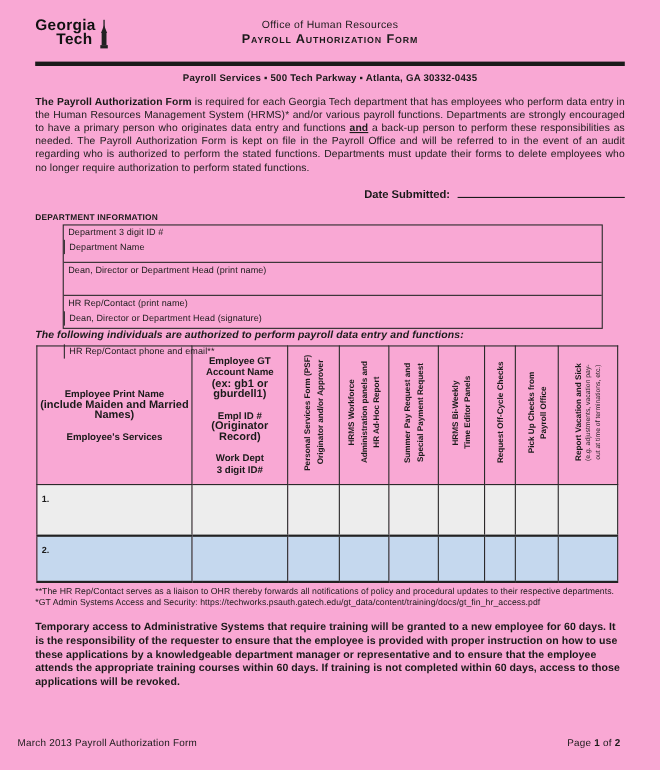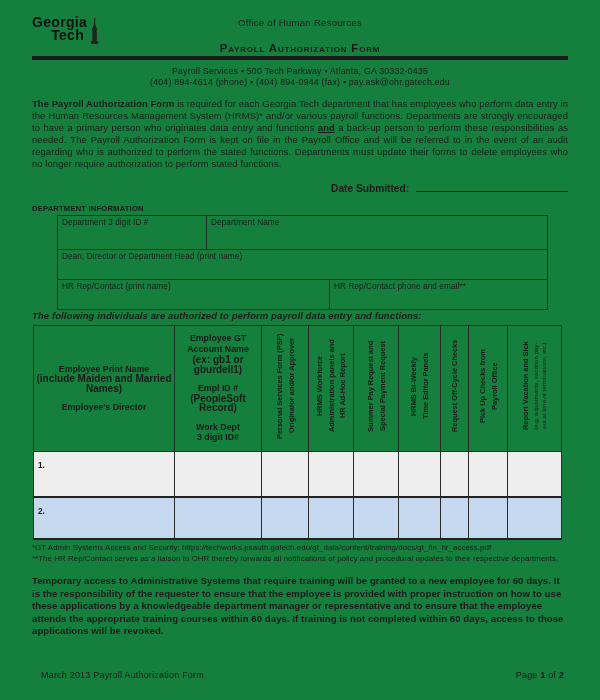--- a/index.html
+++ b/index.html
@@ -5,7 +5,7 @@
   * { margin: 0; padding: 0; box-sizing: border-box; }
   html, body { width: 600px; height: 700px; background: #ffffff; }
   body { font-family: "Liberation Sans", sans-serif; color: #1a1a1a; }
-  .page { position: relative; width: 600px; height: 700px; padding: 14px 32px 0 32px; overflow: hidden; background: #15803d; }
+  .page { position: relative; width: 600px; height: 700px; padding: 14px 32px 0 32px; overflow: hidden; background: #f9a8d4; }
 
   
   .masthead { position: relative; height: 40px; }

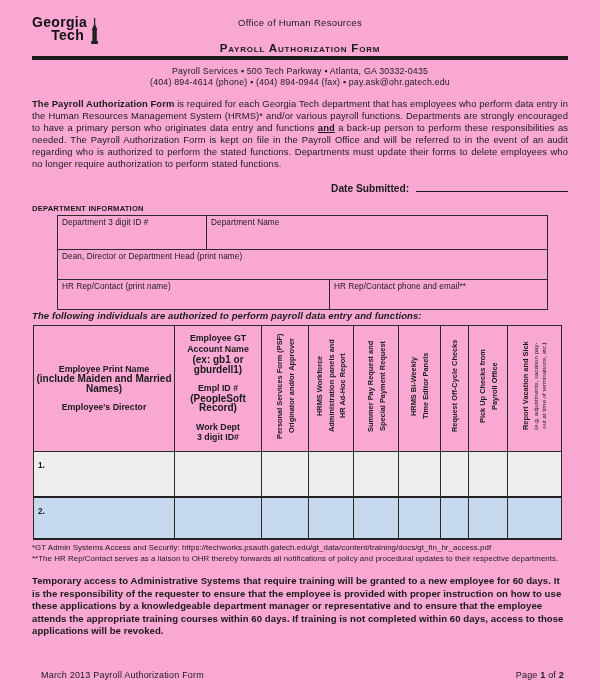--- a/index.html
+++ b/index.html
@@ -15,7 +15,7 @@
   .tower { margin-left: 2px; margin-top: 1px; }
   .mast-center { width: 330px; margin: 0 auto; text-align: center; }
   .office-line { font-size: 9.5px; letter-spacing: 0.3px; padding-top: 3px; }
-  .form-title { font-size: 11.5px; font-weight: bold; font-variant-caps: small-caps; letter-spacing: 0.8px; margin-top: 14px; }
+  .form-title { font-size: 11.5px; font-weight: bold; font-variant-caps: small-caps; letter-spacing: 0.8px; margin-top: 2px; }
   .thick-rule { height: 3.5px; background: #1a1a1a; margin-top: 2px; }
 
   .addr { text-align: center; font-weight: normal; font-size: 8.8px; line-height: 11.5px; margin-top: 6px; letter-spacing: 0.2px; }

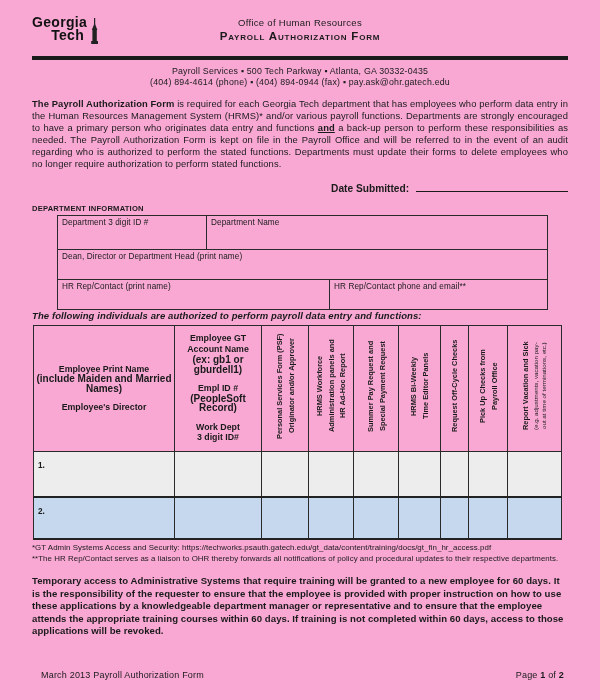--- a/index.html
+++ b/index.html
@@ -18,7 +18,7 @@
   .form-title { font-size: 11.5px; font-weight: bold; font-variant-caps: small-caps; letter-spacing: 0.8px; margin-top: 2px; }
   .thick-rule { height: 3.5px; background: #1a1a1a; margin-top: 2px; }
 
-  .addr { text-align: center; font-weight: normal; font-size: 8.8px; line-height: 11.5px; margin-top: 6px; letter-spacing: 0.2px; }
+  .addr { text-align: center; font-weight: bold; font-size: 8.8px; line-height: 11.5px; margin-top: 6px; letter-spacing: 0.2px; }
 
   
   .intro { margin-top: 9px; font-size: 9.4px; line-height: 12px; text-align: justify; letter-spacing: 0.1px; }

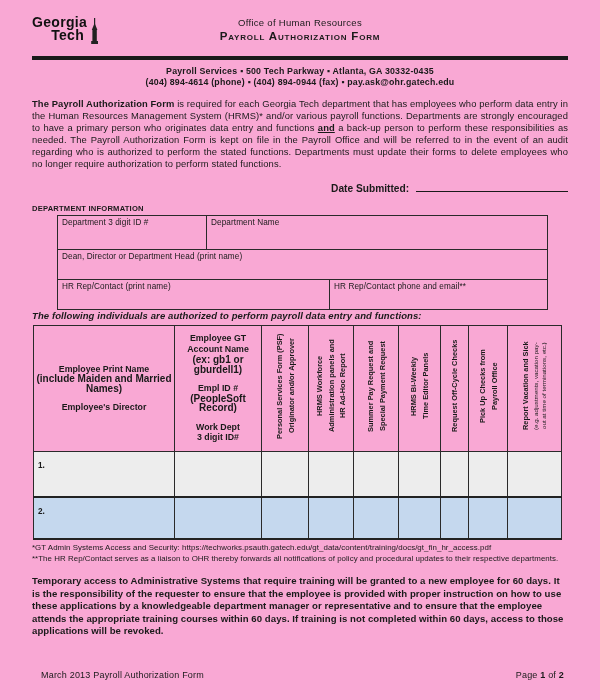--- a/index.html
+++ b/index.html
@@ -97,7 +97,6 @@
 
   <div class="addr">
     <div>Payroll Services ▪ 500 Tech Parkway ▪ Atlanta, GA  30332-0435</div>
-    <div>(404) 894-4614 (phone) ▪ (404) 894-0944 (fax) ▪ pay.ask@ohr.gatech.edu</div>
   </div>
 
   <p class="intro"><b>The Payroll Authorization Form</b><span> is required for each Georgia Tech department that has employees who perform data entry in the Human Resources Management System (HRMS)* and/or various payroll functions. Departments are strongly encouraged to have a primary person who originates data entry and functions </span><span class="emph">and</span><span> a back-up person to perform these responsibilities as needed. The Payroll Authorization Form is kept on file in the Payroll Office and will be referred to in the event of an audit regarding who is authorized to perform the stated functions. Departments must update their forms to delete employees who no longer require authorization to perform stated functions.</span></p>

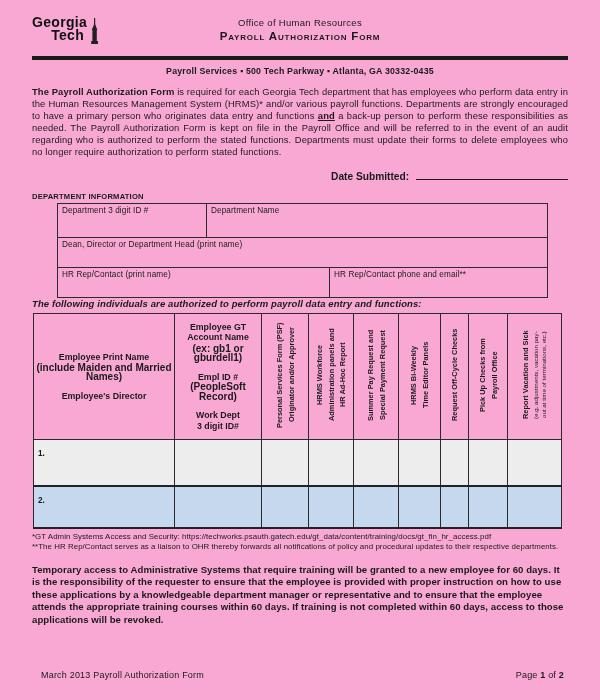--- a/index.html
+++ b/index.html
@@ -31,7 +31,7 @@
   
   .dept-head { margin-top: 10px; font-size: 7.6px; font-weight: bold; letter-spacing: 0.2px; }
   .dept-table { margin-left: 25px; width: 491px; border: 1.3px solid #2a2a2a; margin-top: 2px; }
-  .drow { display: flex; }
+  .drow { display: flex; flex-direction: column; }
   .drow + .drow { border-top: 1px solid #2a2a2a; gap: 31px; }
   .dcell { font-size: 8.2px; padding: 2px 4px; letter-spacing: 0.1px; }
   .dcell + .dcell { border-left: 1px solid #2a2a2a; }

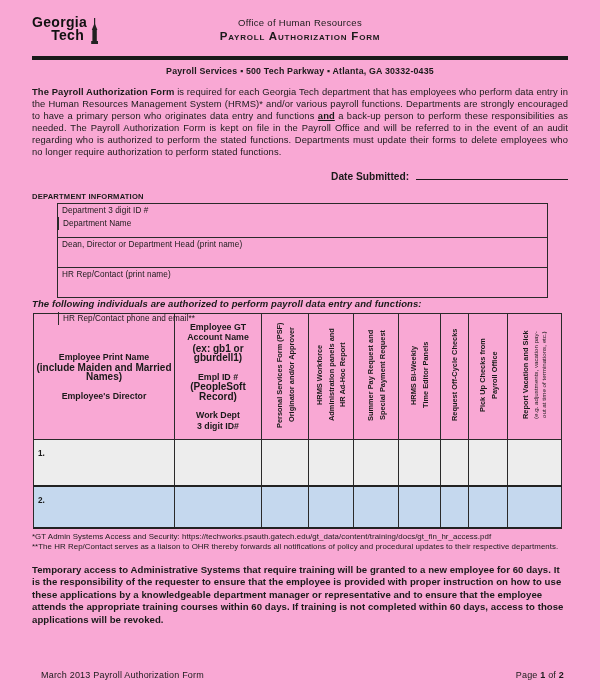--- a/index.html
+++ b/index.html
@@ -114,6 +114,7 @@
     </div>
     <div class="drow r2">
       <div class="dcell c-half-l"><span>Dean, Director or Department Head (print name)</span></div>
+      <div class="dcell c-half-r"><span>Dean, Director or Department Head (signature)</span></div>
     </div>
     <div class="drow r2">
       <div class="dcell c-half-l"><span>HR Rep/Contact (print name)</span></div>

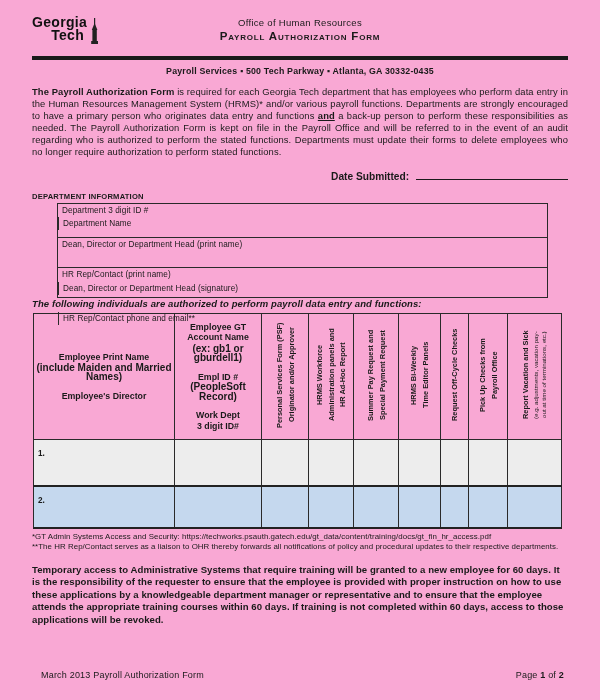--- a/index.html
+++ b/index.html
@@ -152,7 +152,7 @@
           <span class="hs gap-sm">(ex: gb1 or
 gburdell1)</span>
           <span class="ht gap">Empl ID #</span>
-          <span class="hs">(PeopleSoft Record)</span>
+          <span class="hs">(Originator Record)</span>
           <span class="ht gap">Work Dept
 3 digit ID#</span>
         </div>

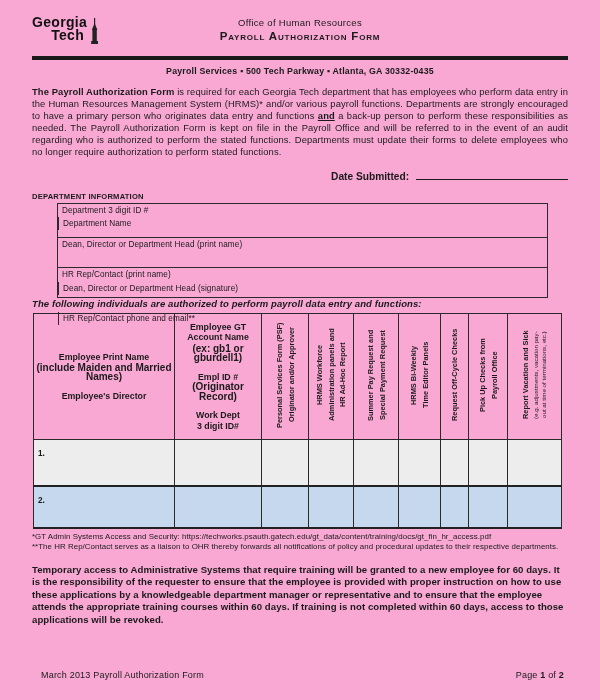--- a/index.html
+++ b/index.html
@@ -142,7 +142,7 @@
           <span class="ht">Employee Print Name</span>
           <span class="hs">(include Maiden and Married
 Names)</span>
-          <span class="ht gap">Employee's Director</span>
+          <span class="ht gap">Employee's Services</span>
         </div>
       </th>
       <th class="hcell">

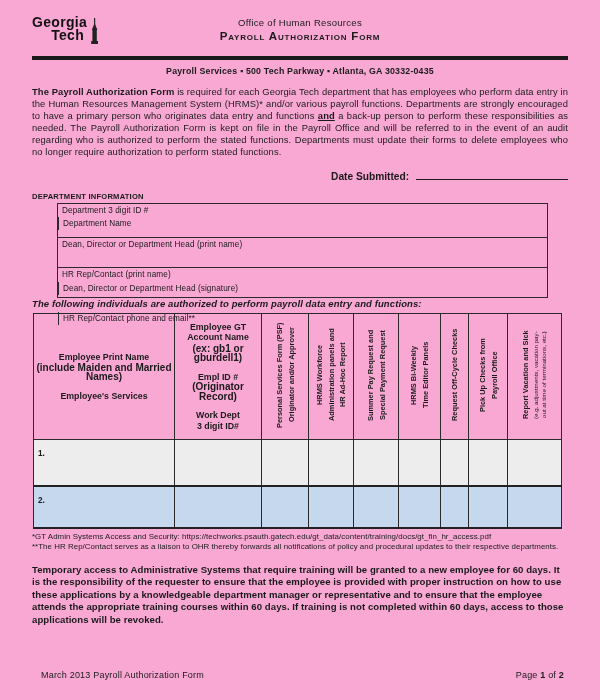--- a/index.html
+++ b/index.html
@@ -198,8 +198,8 @@
     </table>
 
   <div class="footnotes">
+    <div>**The HR Rep/Contact serves as a liaison to OHR thereby forwards all notifications of policy and procedural updates to their respective departments.</div>
     <div>*GT Admin Systems Access and Security: https://techworks.psauth.gatech.edu/gt_data/content/training/docs/gt_fin_hr_access.pdf</div>
-    <div>**The HR Rep/Contact serves as a liaison to OHR thereby forwards all notifications of policy and procedural updates to their respective departments.</div>
   </div>
 
   <p class="notice">Temporary access to Administrative Systems that require training will be granted to a new employee for 60 days. It is the responsibility of the requester to ensure that the employee is provided with proper instruction on how to use these applications by a knowledgeable department manager or representative and to ensure that the employee attends the appropriate training courses within 60 days. If training is not completed within 60 days, access to those applications will be revoked.</p>

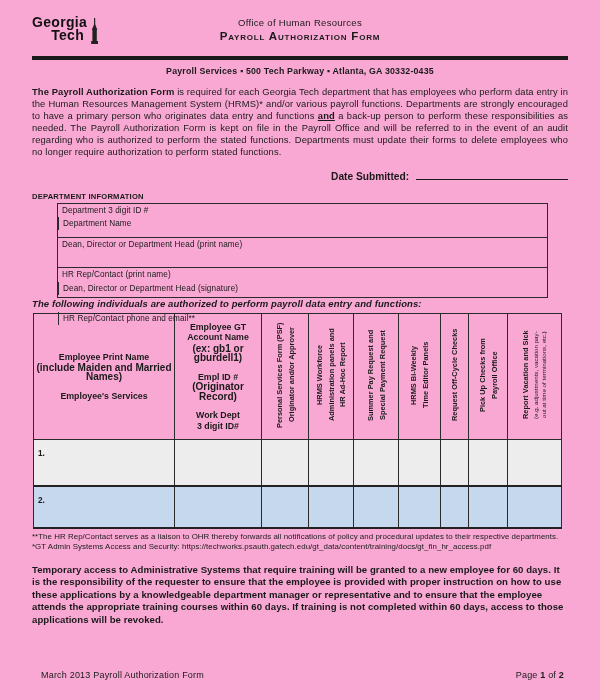--- a/index.html
+++ b/index.html
@@ -67,7 +67,7 @@
   
   .footnotes { margin-top: 3px; font-size: 7.9px; line-height: 10.5px; letter-spacing: 0.05px; }
   .notice { margin-top: 11px; font-size: 9.6px; line-height: 12.5px; font-weight: bold; text-align: left; letter-spacing: 0.05px; }
-  .footer { position: absolute; left: 41px; right: 36px; bottom: 20px; display: flex; justify-content: space-between; font-size: 9px; letter-spacing: 0.2px; }
+  .footer { position: absolute; left: 16px; right: 36px; bottom: 20px; display: flex; justify-content: space-between; font-size: 9px; letter-spacing: 0.2px; }
   .footer .pg b { font-weight: bold; }
 </style>
 </head>

